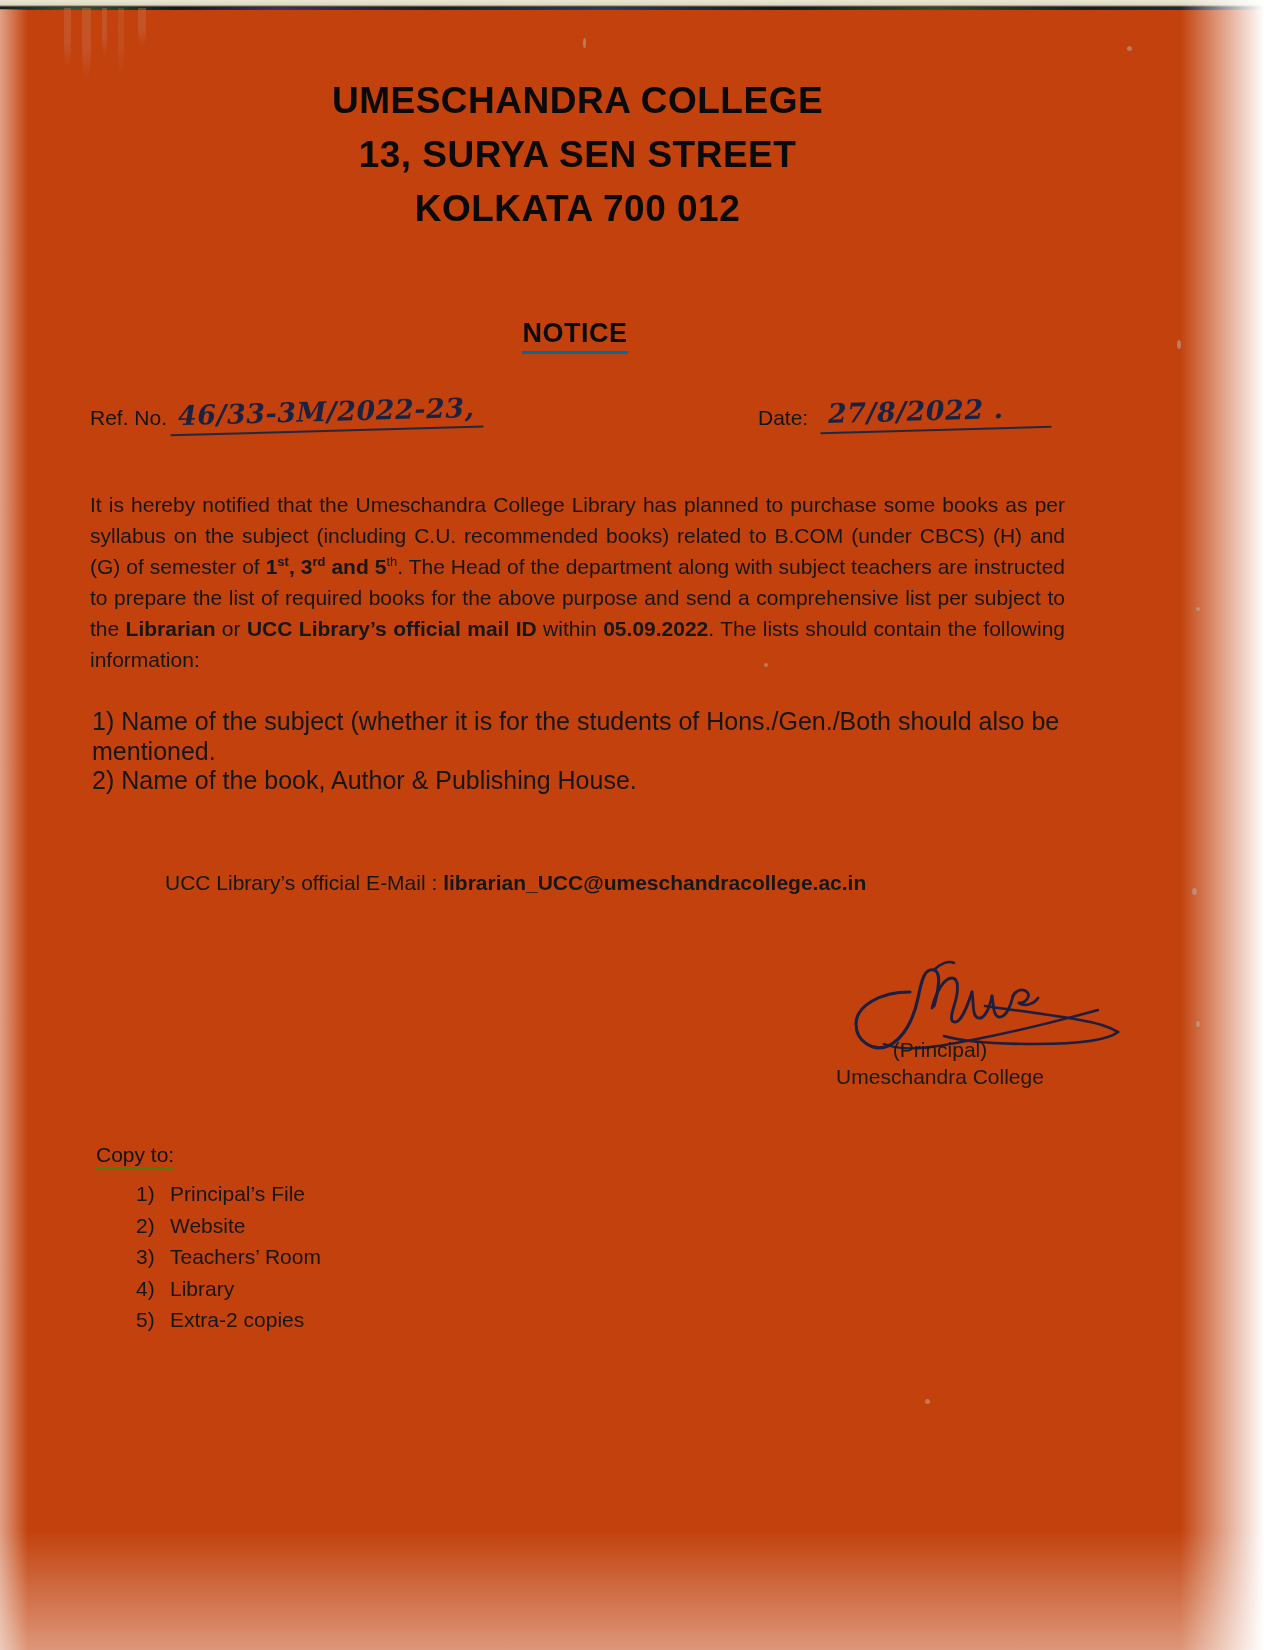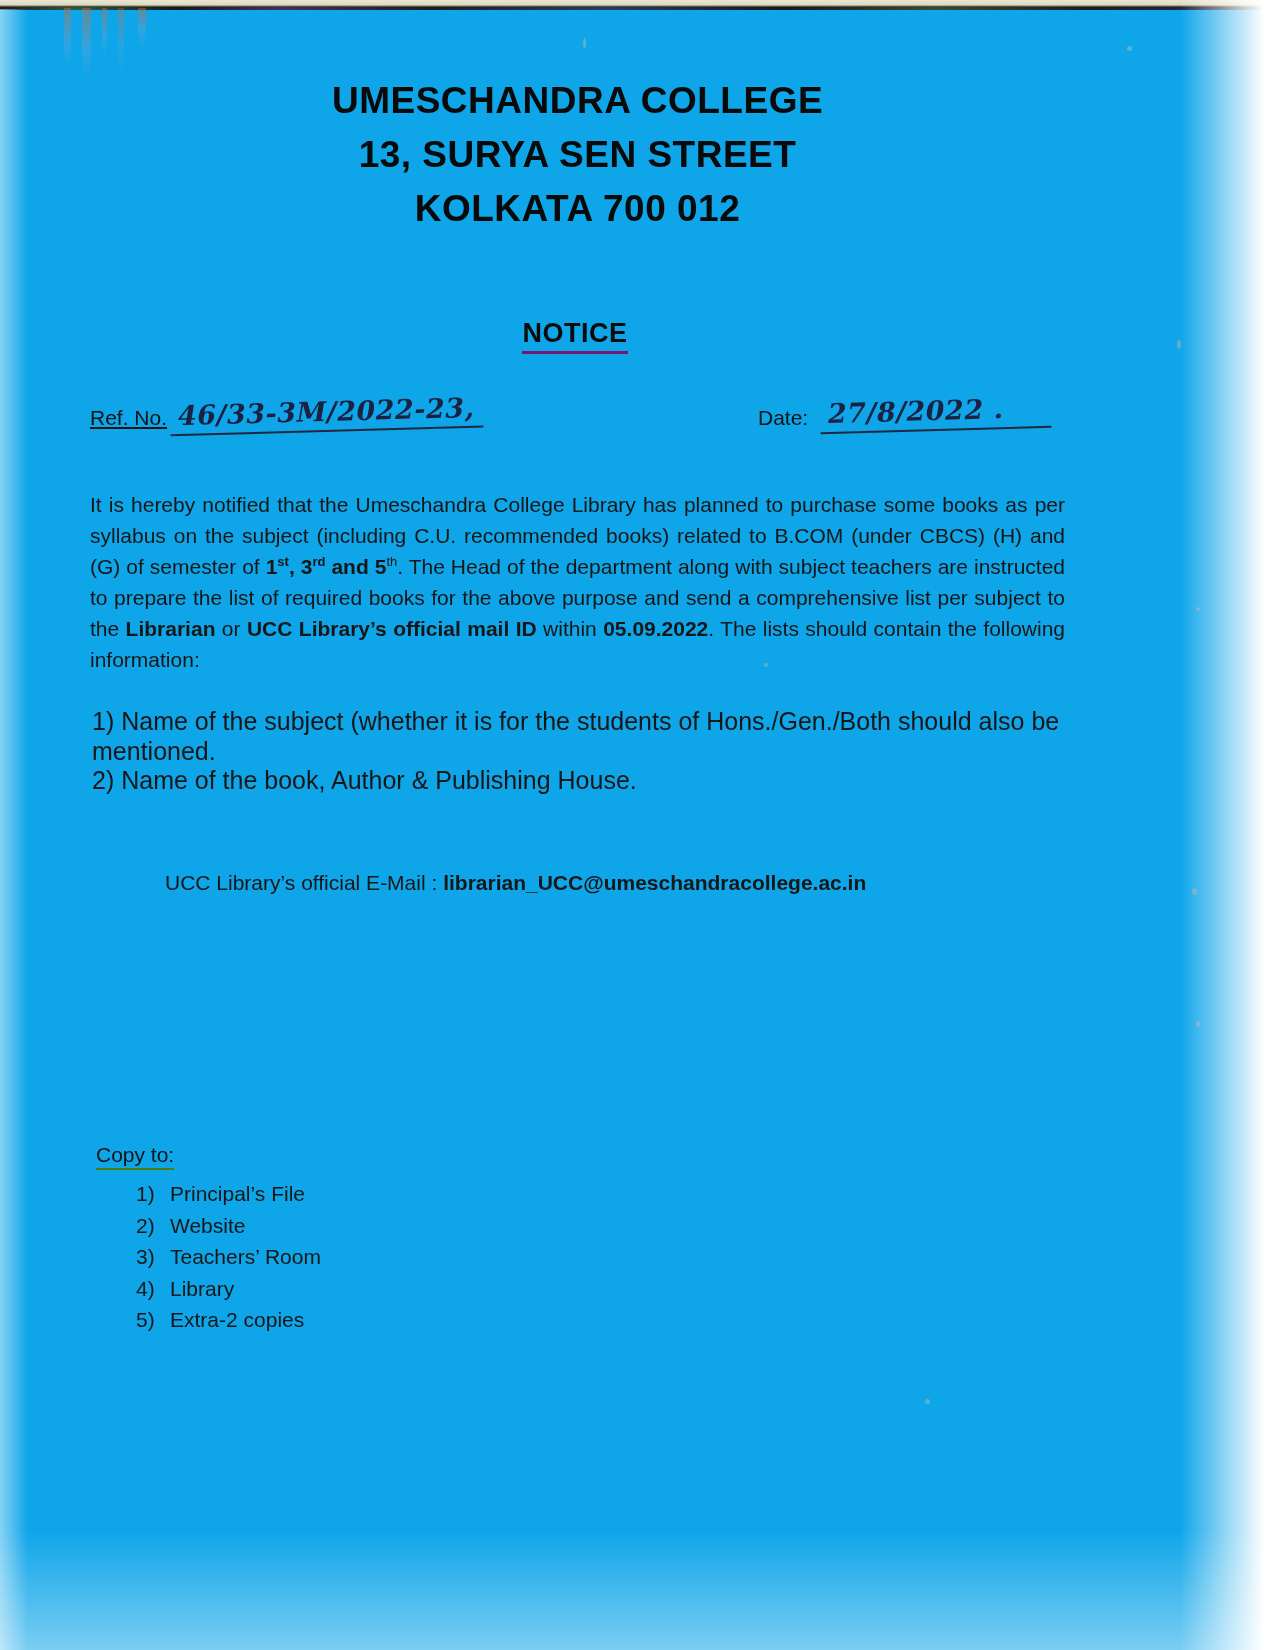--- a/index.html
+++ b/index.html
@@ -18,7 +18,7 @@
     position: relative;
     width: 1264px;
     height: 1650px;
-    background: #0ea5e9;
+    background: #c2410c;
     overflow: hidden;
   }
 

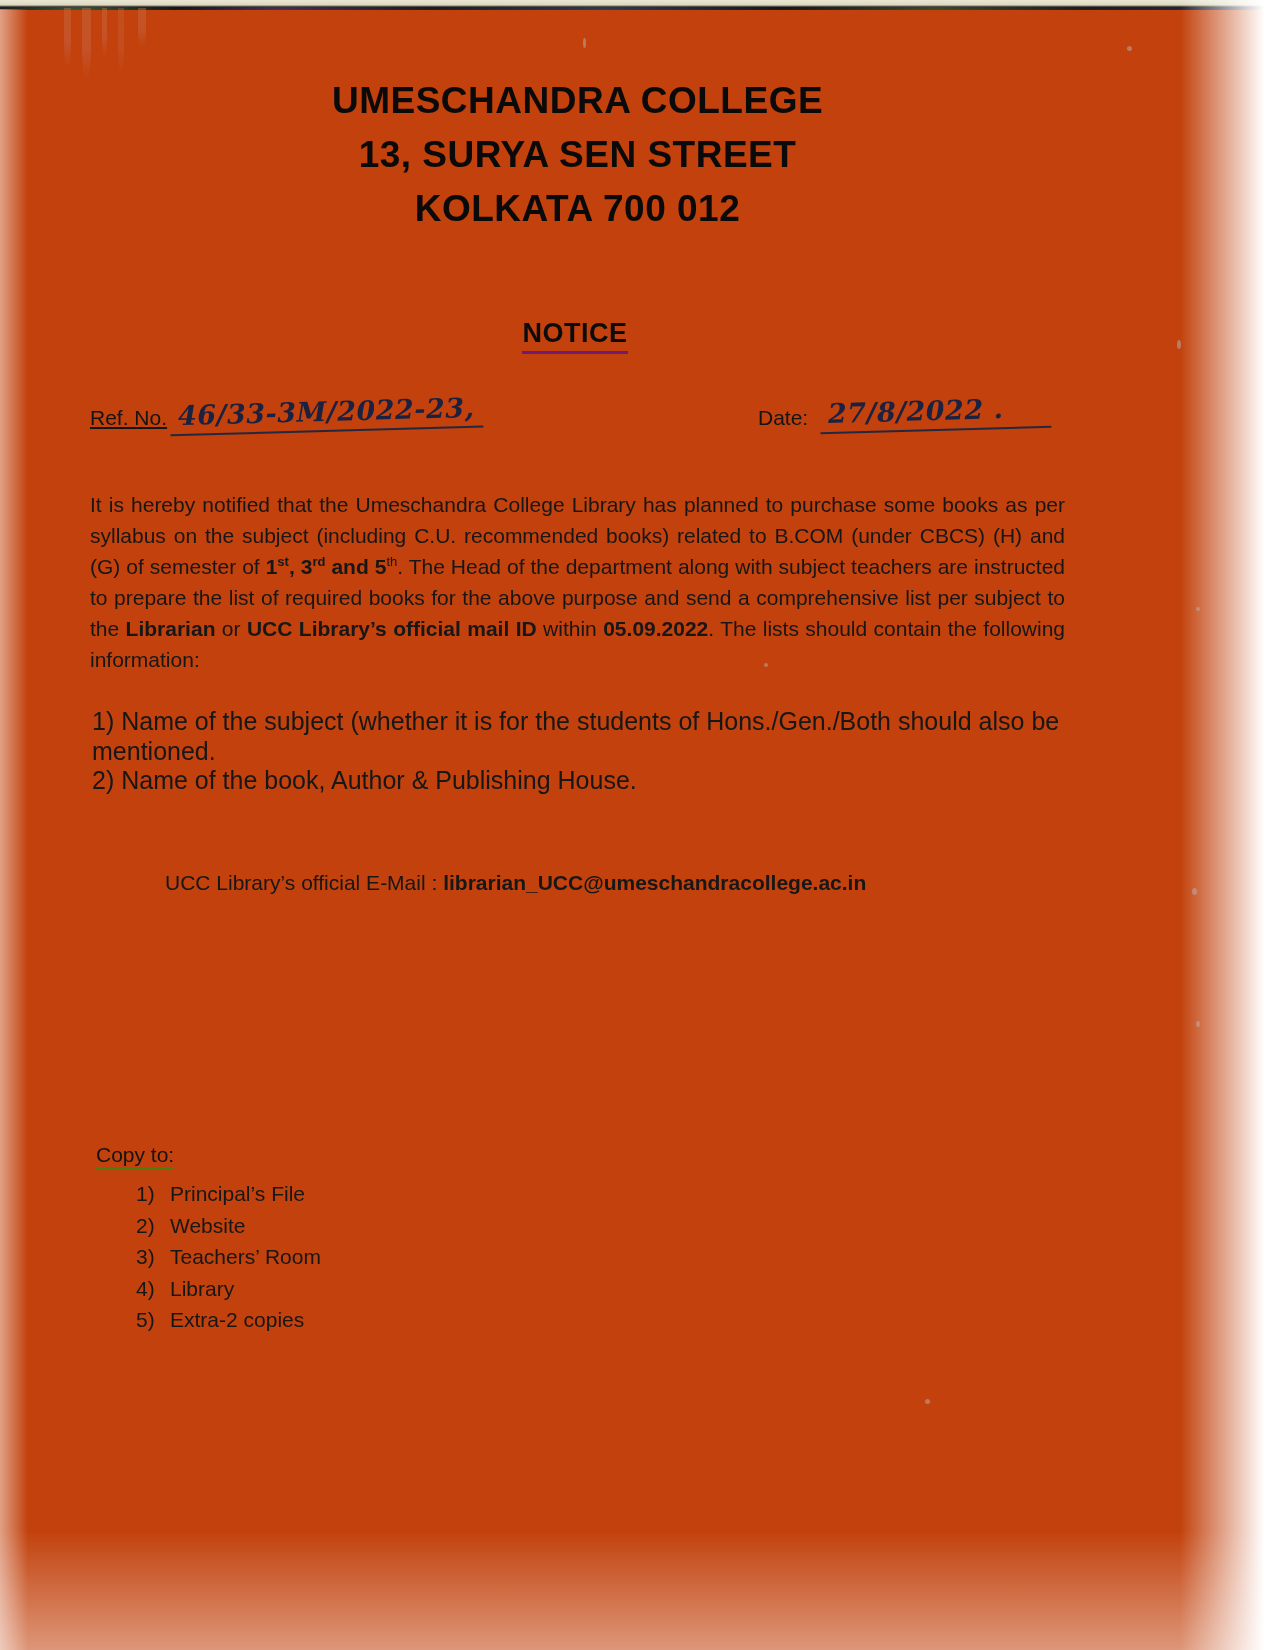--- a/index.html
+++ b/index.html
@@ -118,7 +118,7 @@
     font-size: 27px;
     color: #0c0c0c;
     letter-spacing: .5px;
-    border-bottom: 3px solid #701a75;
+    border-bottom: 3px solid #0369a1;
     padding-bottom: 2px;
   }
 

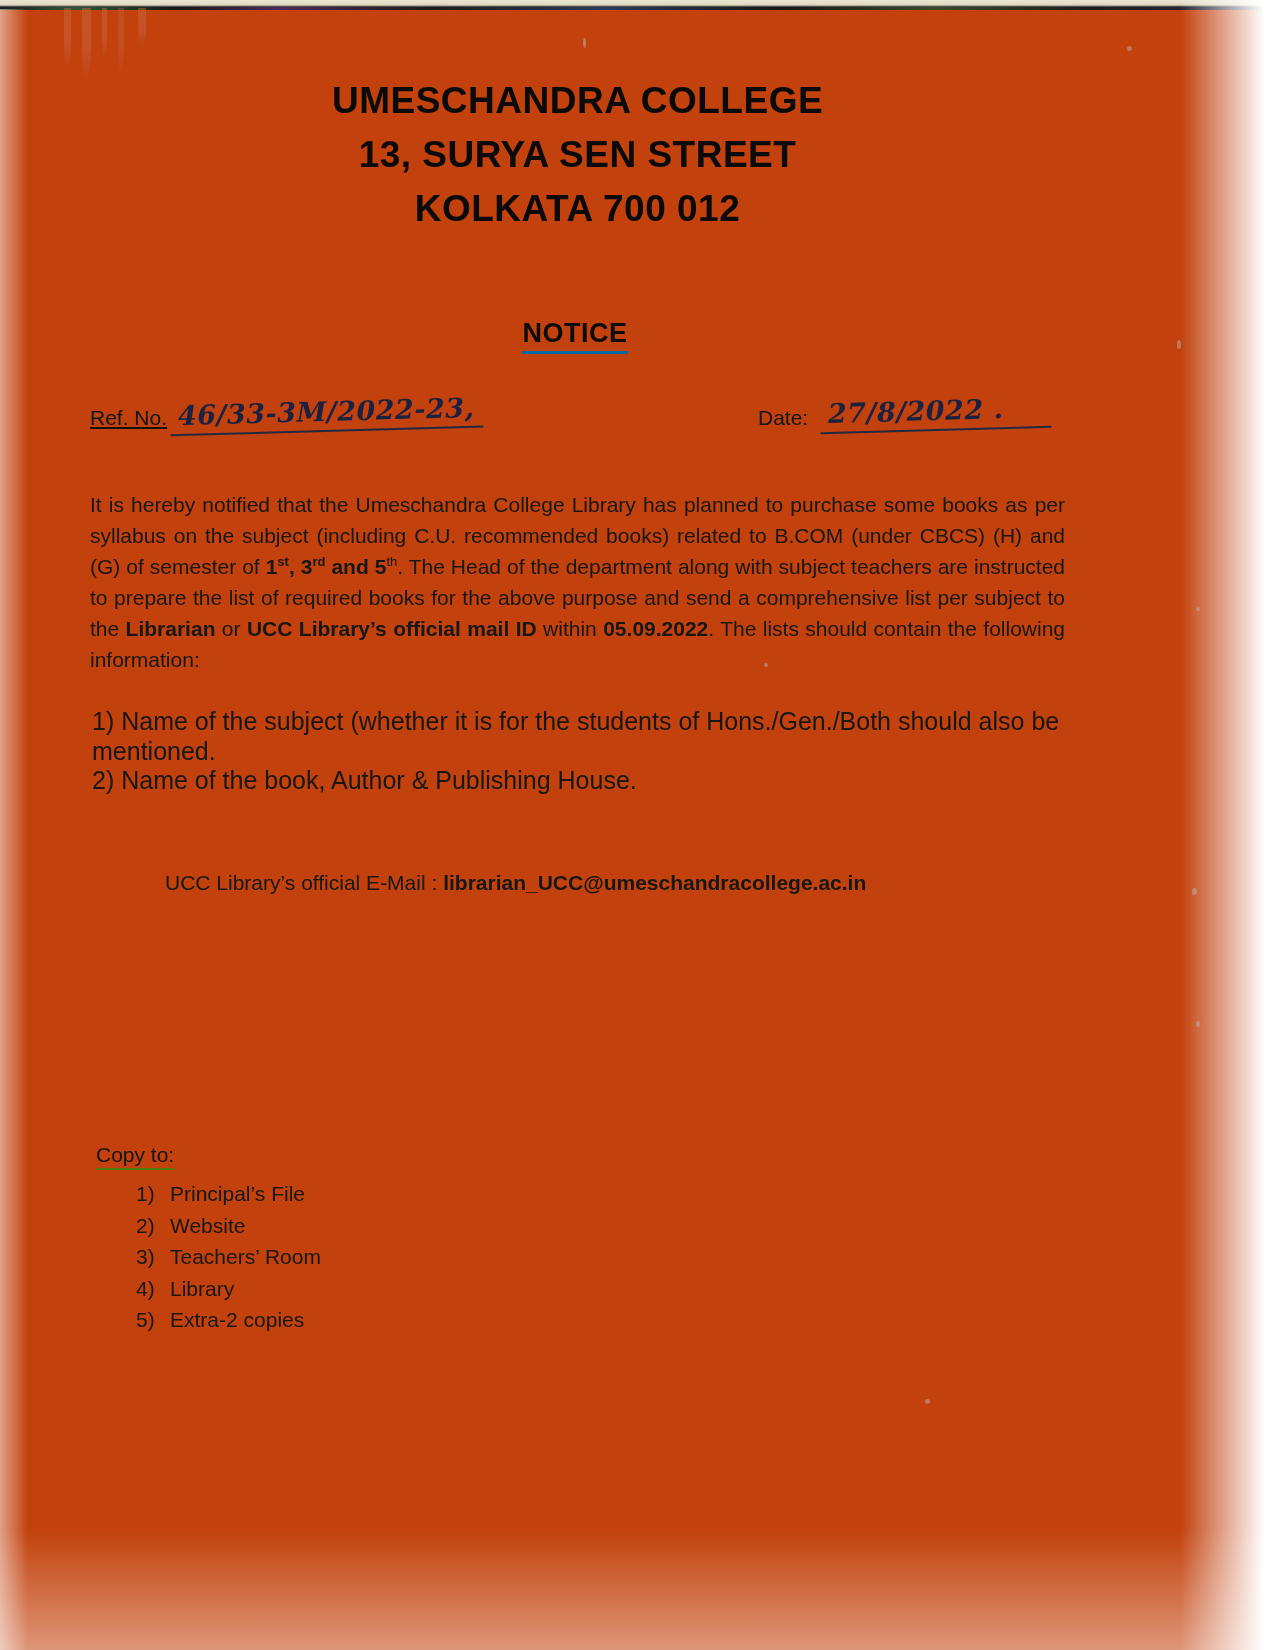--- a/index.html
+++ b/index.html
@@ -135,7 +135,7 @@
     color: #141414;
     top: 12px;
   }
-  .ref-label { left: 0; text-decoration: underline; }
+  .ref-label { left: 0; }
   .date-label { left: 668px; }
 
   .hand-field {

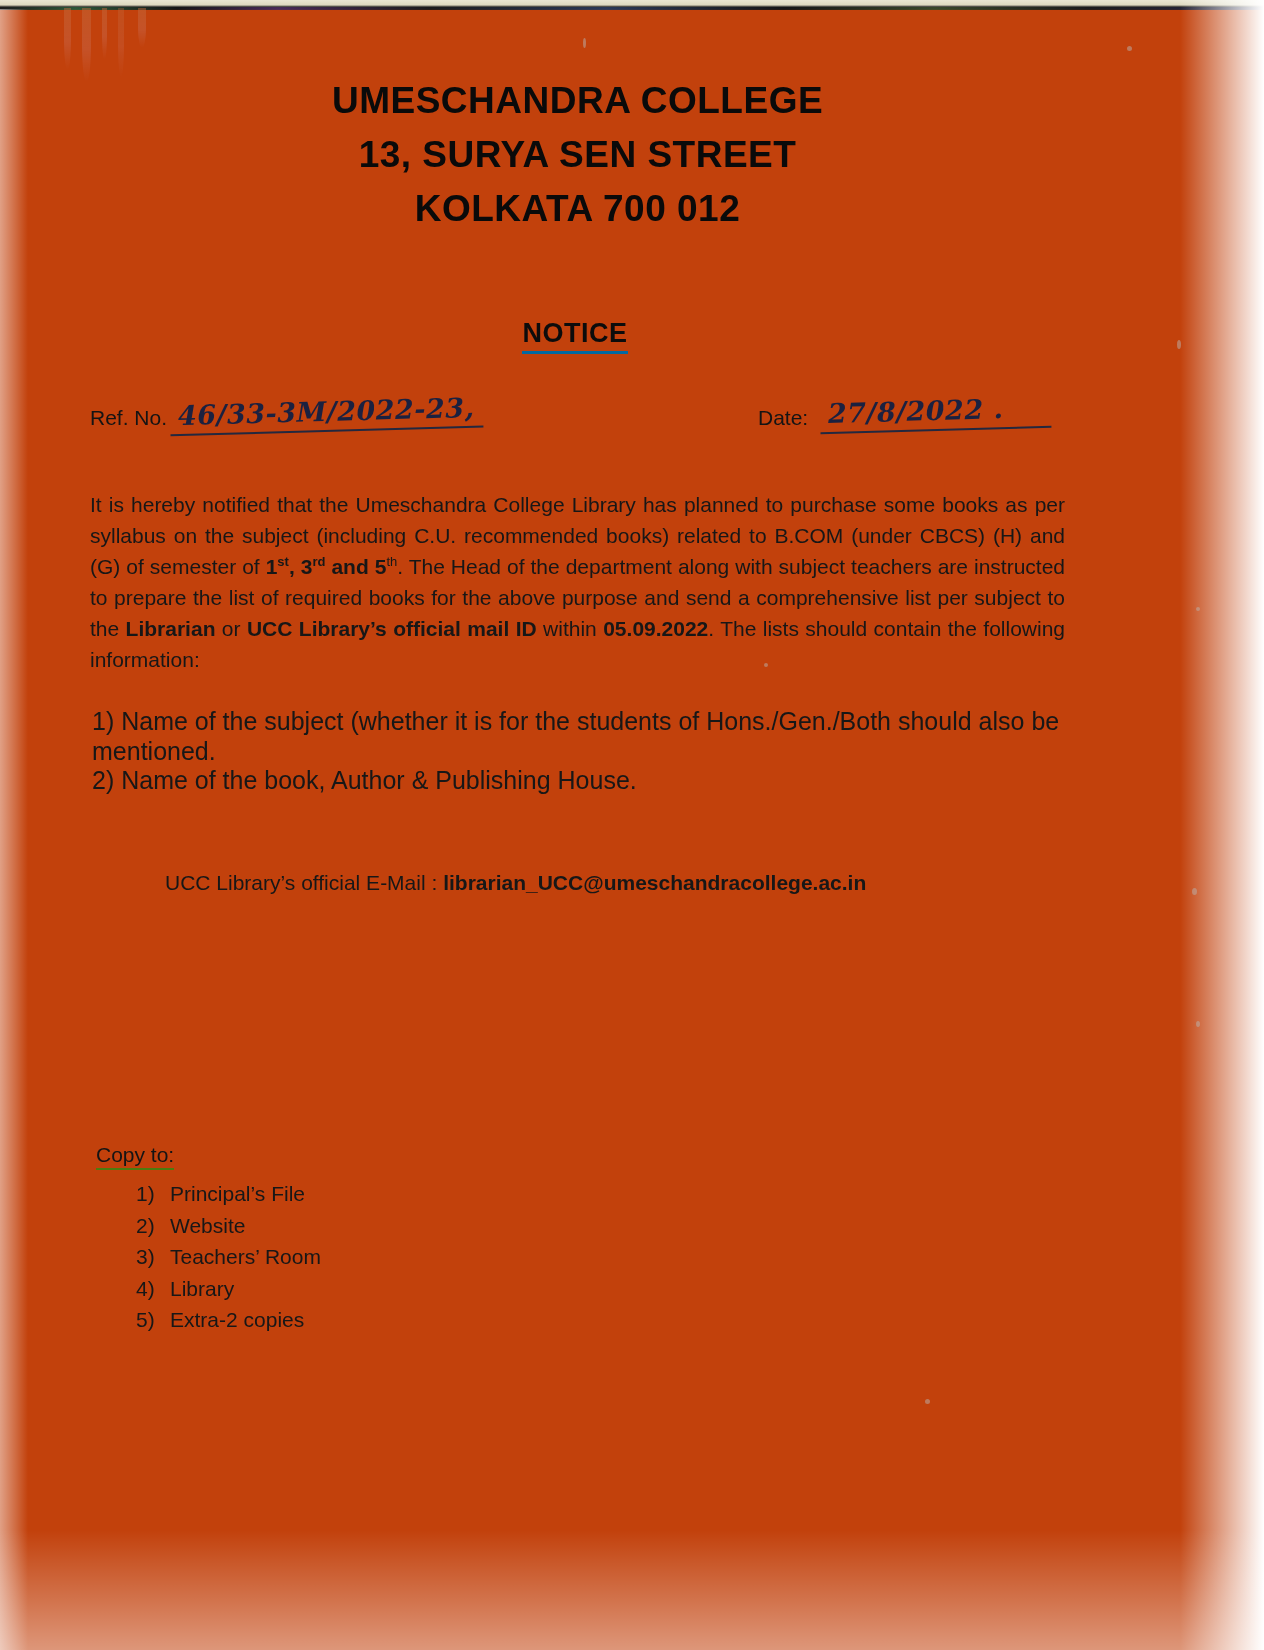--- a/index.html
+++ b/index.html
@@ -295,6 +295,25 @@
 
     <div class="email-line"><span>UCC Library’s official E-Mail : </span><b>librarian_UCC@umeschandracollege.ac.in</b></div>
 
+    <div class="signature-block">
+      <svg class="signature-svg" viewBox="0 0 300 110">
+        <g fill="none" stroke="#1c1f3d" stroke-linecap="round" stroke-linejoin="round">
+          <path d="M88 44 C 58 44, 34 58, 34 76 C 34 94, 52 104, 66 98 C 82 91, 92 70, 96 50 C 100 30, 103 20, 112 22 C 120 24, 116 44, 112 58" stroke-width="3.1"></path>
+          <path d="M112 22 C 118 16, 126 12, 132 15" stroke-width="2.6"></path>
+          <path d="M110 60 C 114 44, 122 30, 130 30 C 138 30, 136 46, 132 58 C 129 68, 128 74, 133 74 C 140 74, 146 56, 150 44" stroke-width="2.8"></path>
+          <path d="M150 44 C 152 56, 150 68, 156 70 C 163 72, 168 58, 170 48" stroke-width="2.8"></path>
+          <path d="M170 48 C 172 58, 171 68, 177 69 C 184 70, 189 57, 191 48" stroke-width="2.8"></path>
+          <path d="M191 48 C 194 42, 201 40, 205 44 C 209 48, 204 55, 197 55 C 203 59, 212 56, 216 50" stroke-width="2.8"></path>
+          <path d="M62 96 C 82 104, 110 100, 150 92 C 196 83, 240 72, 276 62" stroke-width="2.4"></path>
+          <path d="M163 58 C 190 62, 226 66, 258 72 C 276 75, 288 79, 296 84" stroke-width="2.6"></path>
+          <path d="M296 84 C 286 92, 258 96, 214 96 C 176 96, 142 94, 122 88" stroke-width="2.6"></path>
+        </g>
+      </svg>
+      <div class="sig-caption">
+        <div>(Principal)</div>
+        <div>Umeschandra College</div>
+      </div>
+    </div>
 
     <div class="copyto">
       <span class="copyto-title">Copy to:</span>

